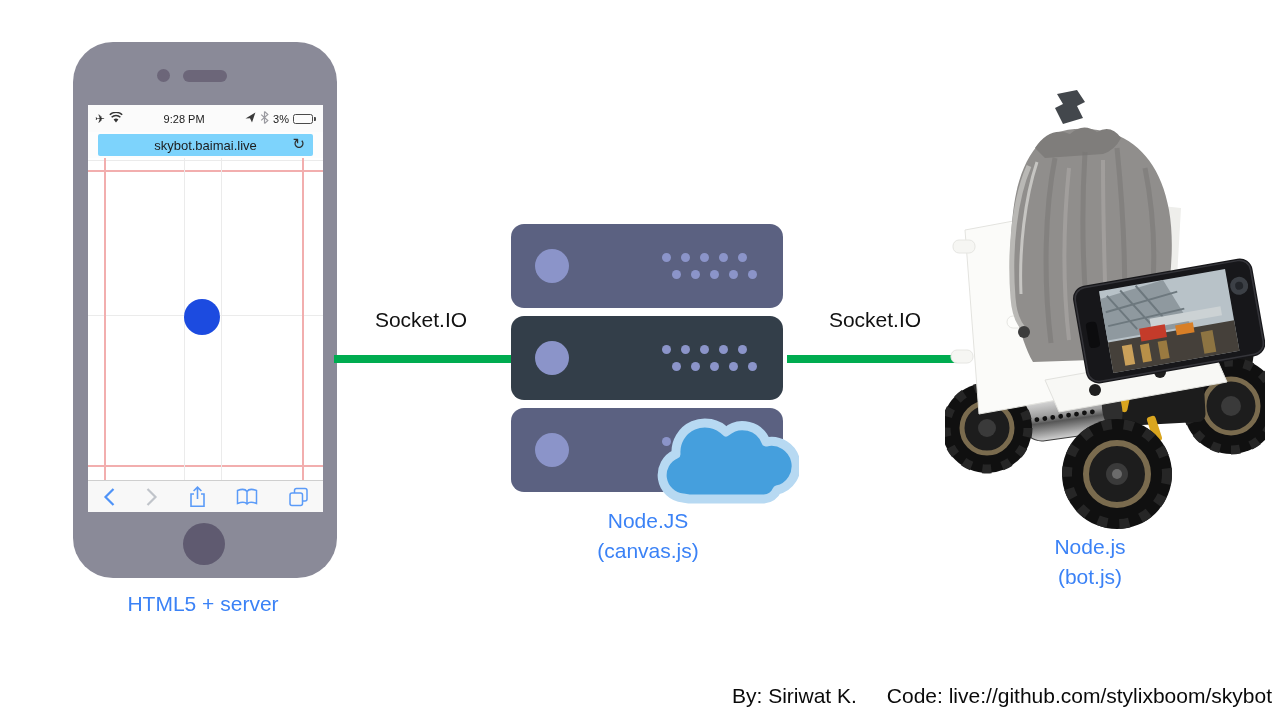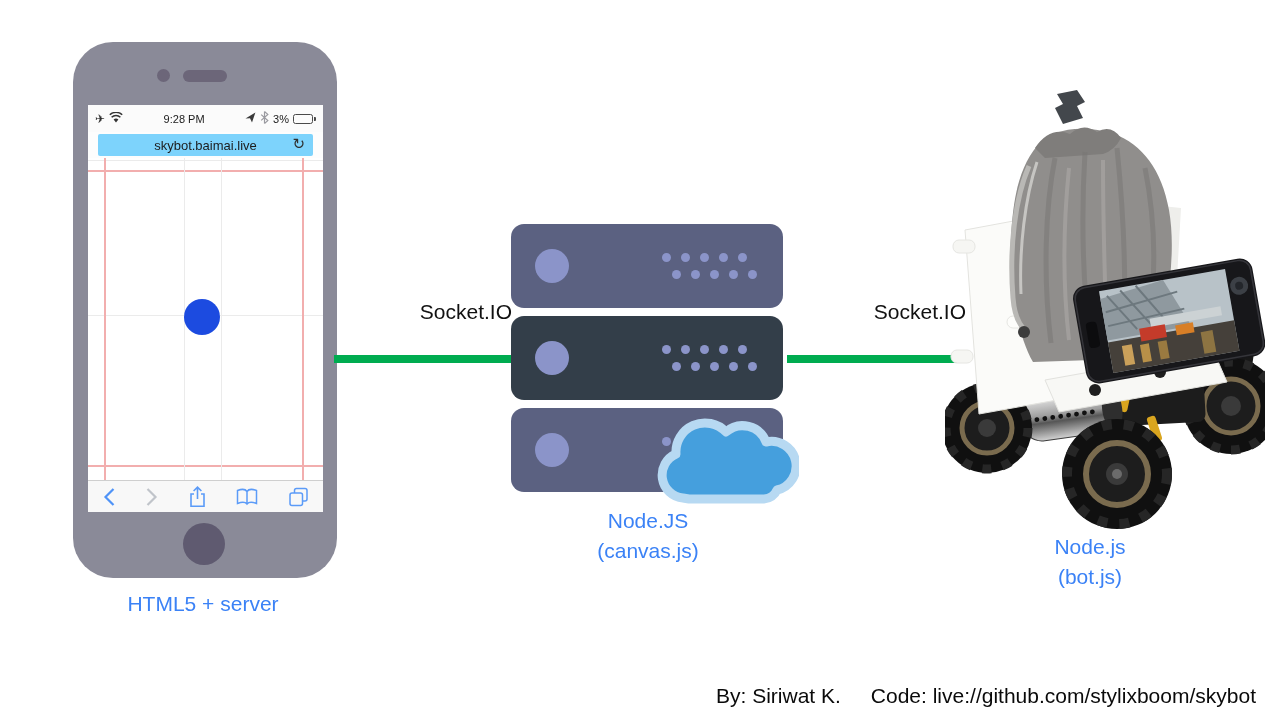--- a/index.html
+++ b/index.html
@@ -42,7 +42,7 @@
   .conn{position:absolute;top:355px;height:8px;background:#00ac50;}
   .conn.left{left:334px;width:177px;}
   .conn.right{left:787px;width:176px;}
-  .socklabel{position:absolute;top:300px;width:182px;text-align:right;font-size:21px;color:#111;}
+  .socklabel{position:absolute;top:308px;width:182px;text-align:center;font-size:21px;color:#111;}
   .socklabel.left{left:330px;}
   .socklabel.right{left:784px;}
 

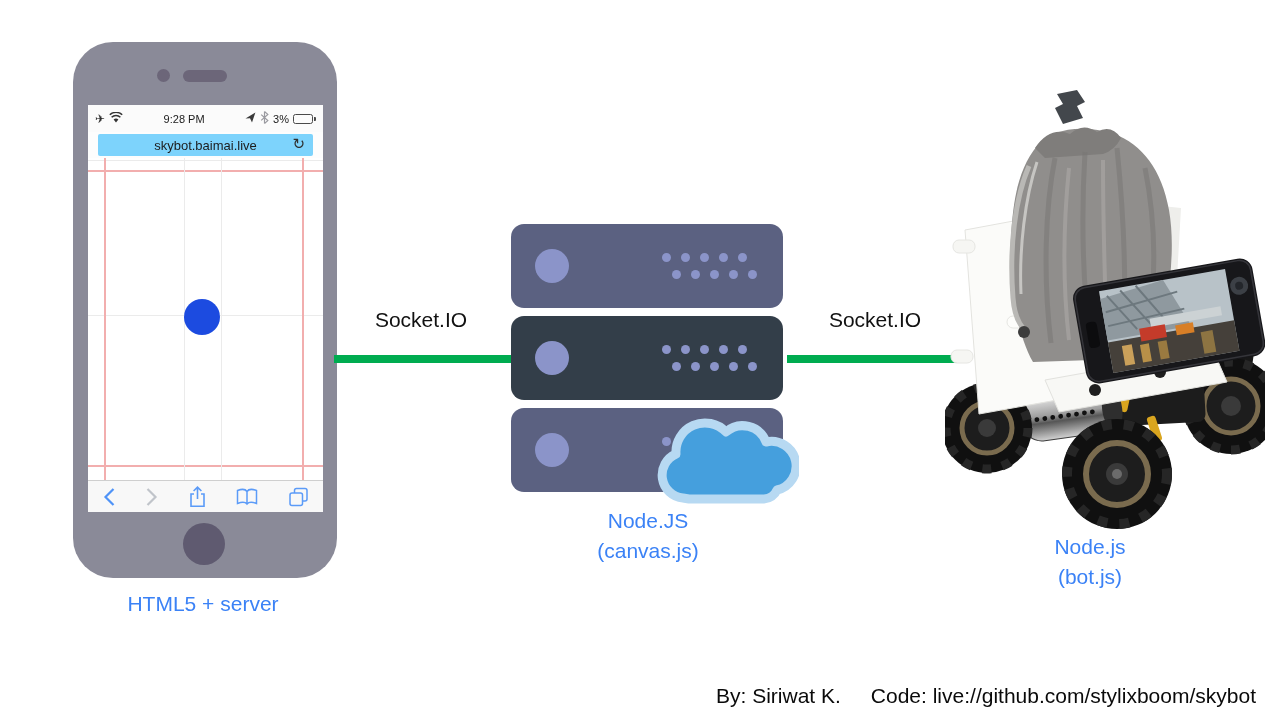--- a/index.html
+++ b/index.html
@@ -67,7 +67,7 @@
   .cap-phone{left:72px;top:589px;width:262px;}
   .cap-server{left:548px;top:506px;width:200px;}
   .cap-robot{left:995px;top:532px;width:190px;}
-  .footer{position:absolute;left:544px;top:684px;width:712px;display:flex;justify-content:flex-end;
+  .footer{position:absolute;left:560px;top:684px;width:712px;display:flex;justify-content:flex-end;
           gap:30px;font-size:21px;color:#0a0a0a;white-space:nowrap;}
 </style>
 </head>

